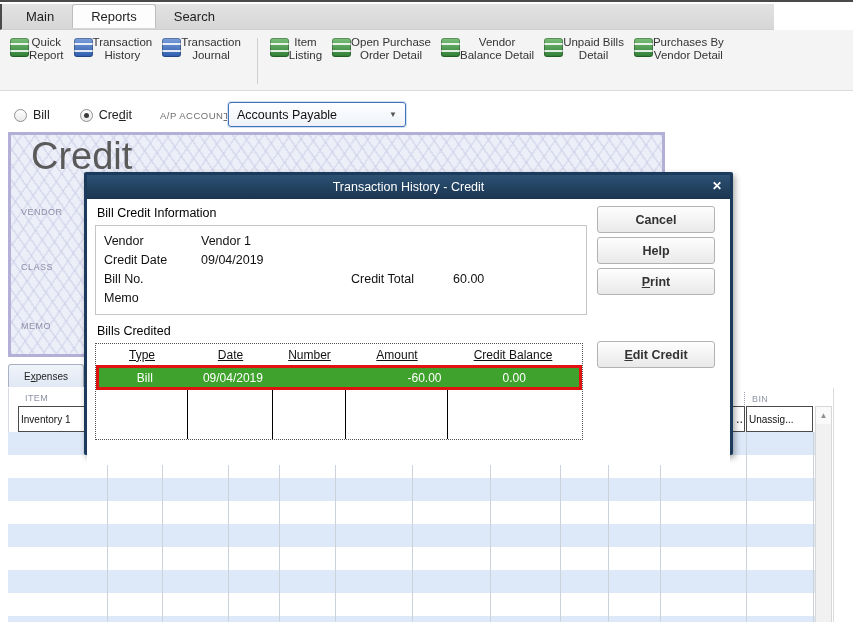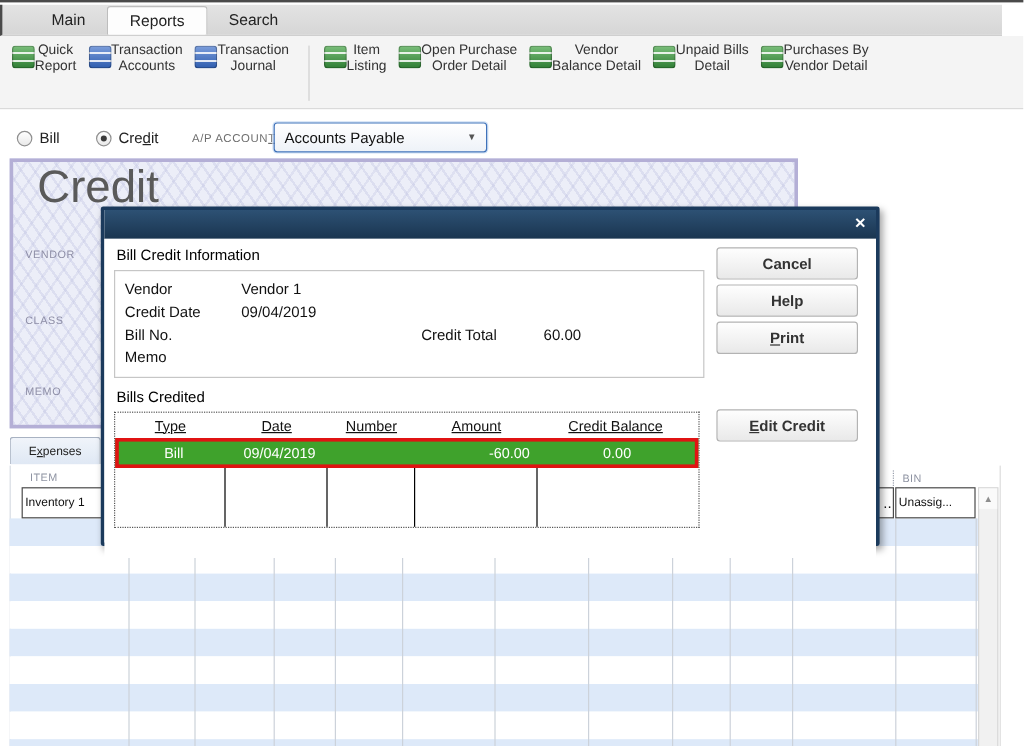--- a/index.html
+++ b/index.html
@@ -10,9 +10,9 @@
   .u { text-decoration:underline; }
 
   
-  .tabstrip { position:absolute; left:0; top:2px; width:835px; height:26px;
+  .tabstrip { position:absolute; left:0; top:2px; width:774px; height:26px;
               background:linear-gradient(#e3e3e3,#d6d6d6); border-left:2px solid #4a4a4a;
-              border-bottom:1px solid #cfcfcf; display:flex; align-items:center; padding-left:23px; }
+              border-bottom:1px solid #cfcfcf; display:flex; align-items:flex-start; padding-left:6px; }
   .tab { height:24px; padding:0 18px; display:flex; align-items:center; font-size:13px; color:#222;
          cursor:default; }
   .tab.active { background:#fdfdfd; border:1px solid #bdbdbd; border-bottom:none;

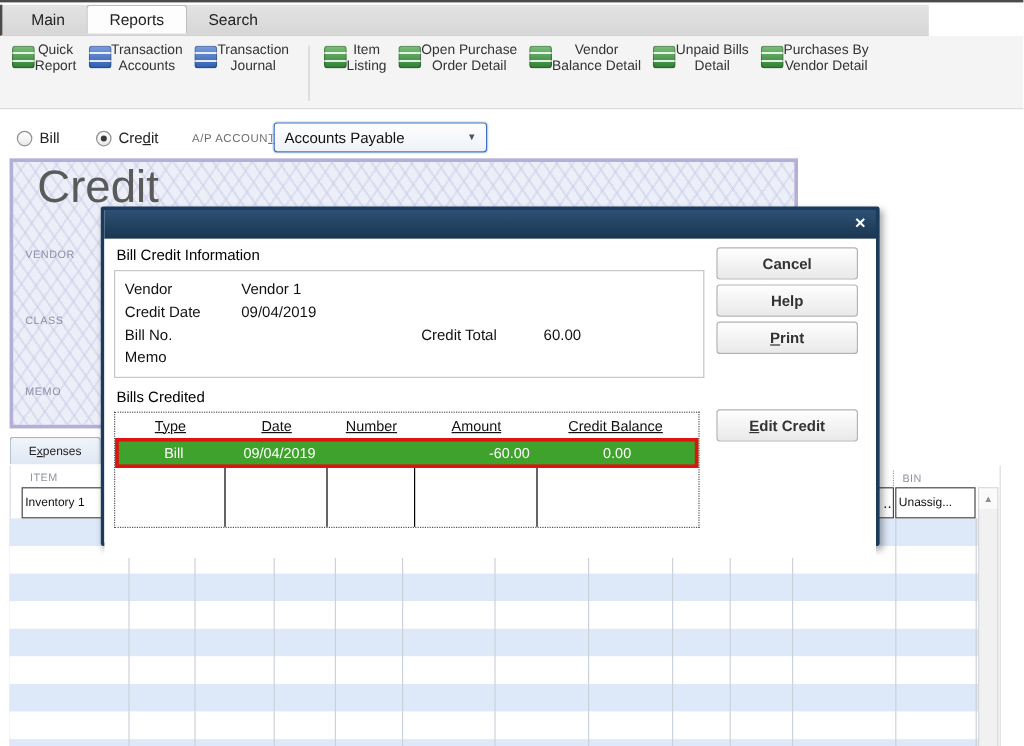--- a/index.html
+++ b/index.html
@@ -139,7 +139,7 @@
       <div class="ticon blue"></div>
       <div class="tlabel">
           <div>Transaction</div>
-          <div>Accounts</div>
+          <div>History</div>
         </div>
     </div>
     <div class="tool">

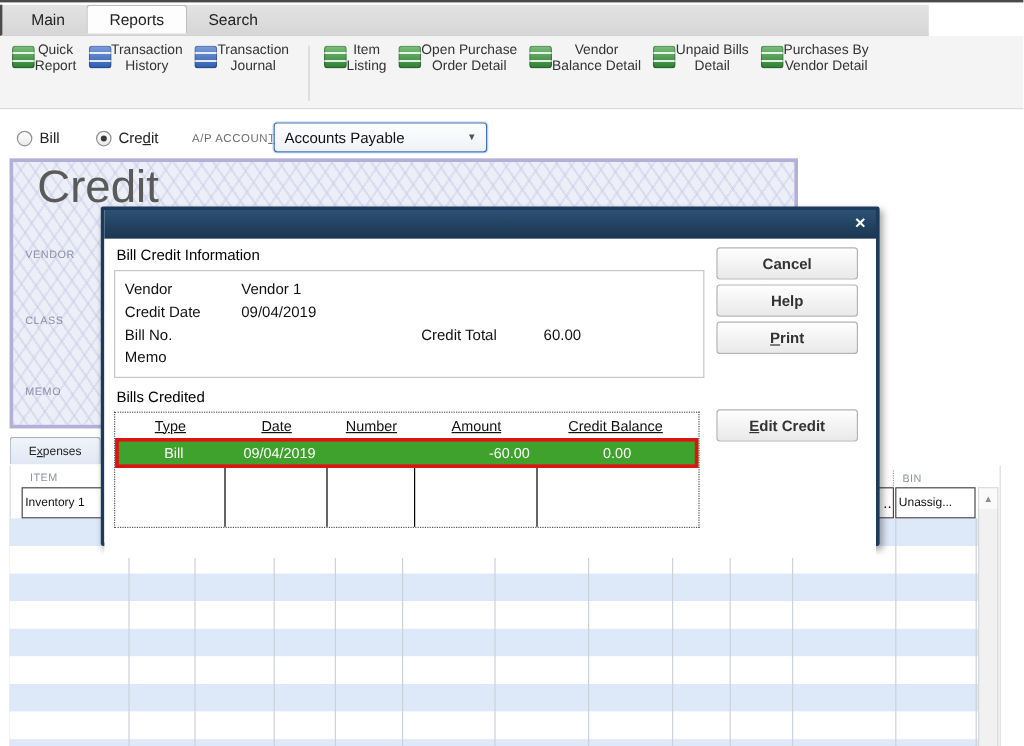--- a/index.html
+++ b/index.html
@@ -249,6 +249,7 @@
 
   <div class="dialog">
     <div class="dlg-title">
+      <span>Transaction History - Credit</span>
       <span class="dlg-close">✕</span>
     </div>
     <div class="dlg-body">

